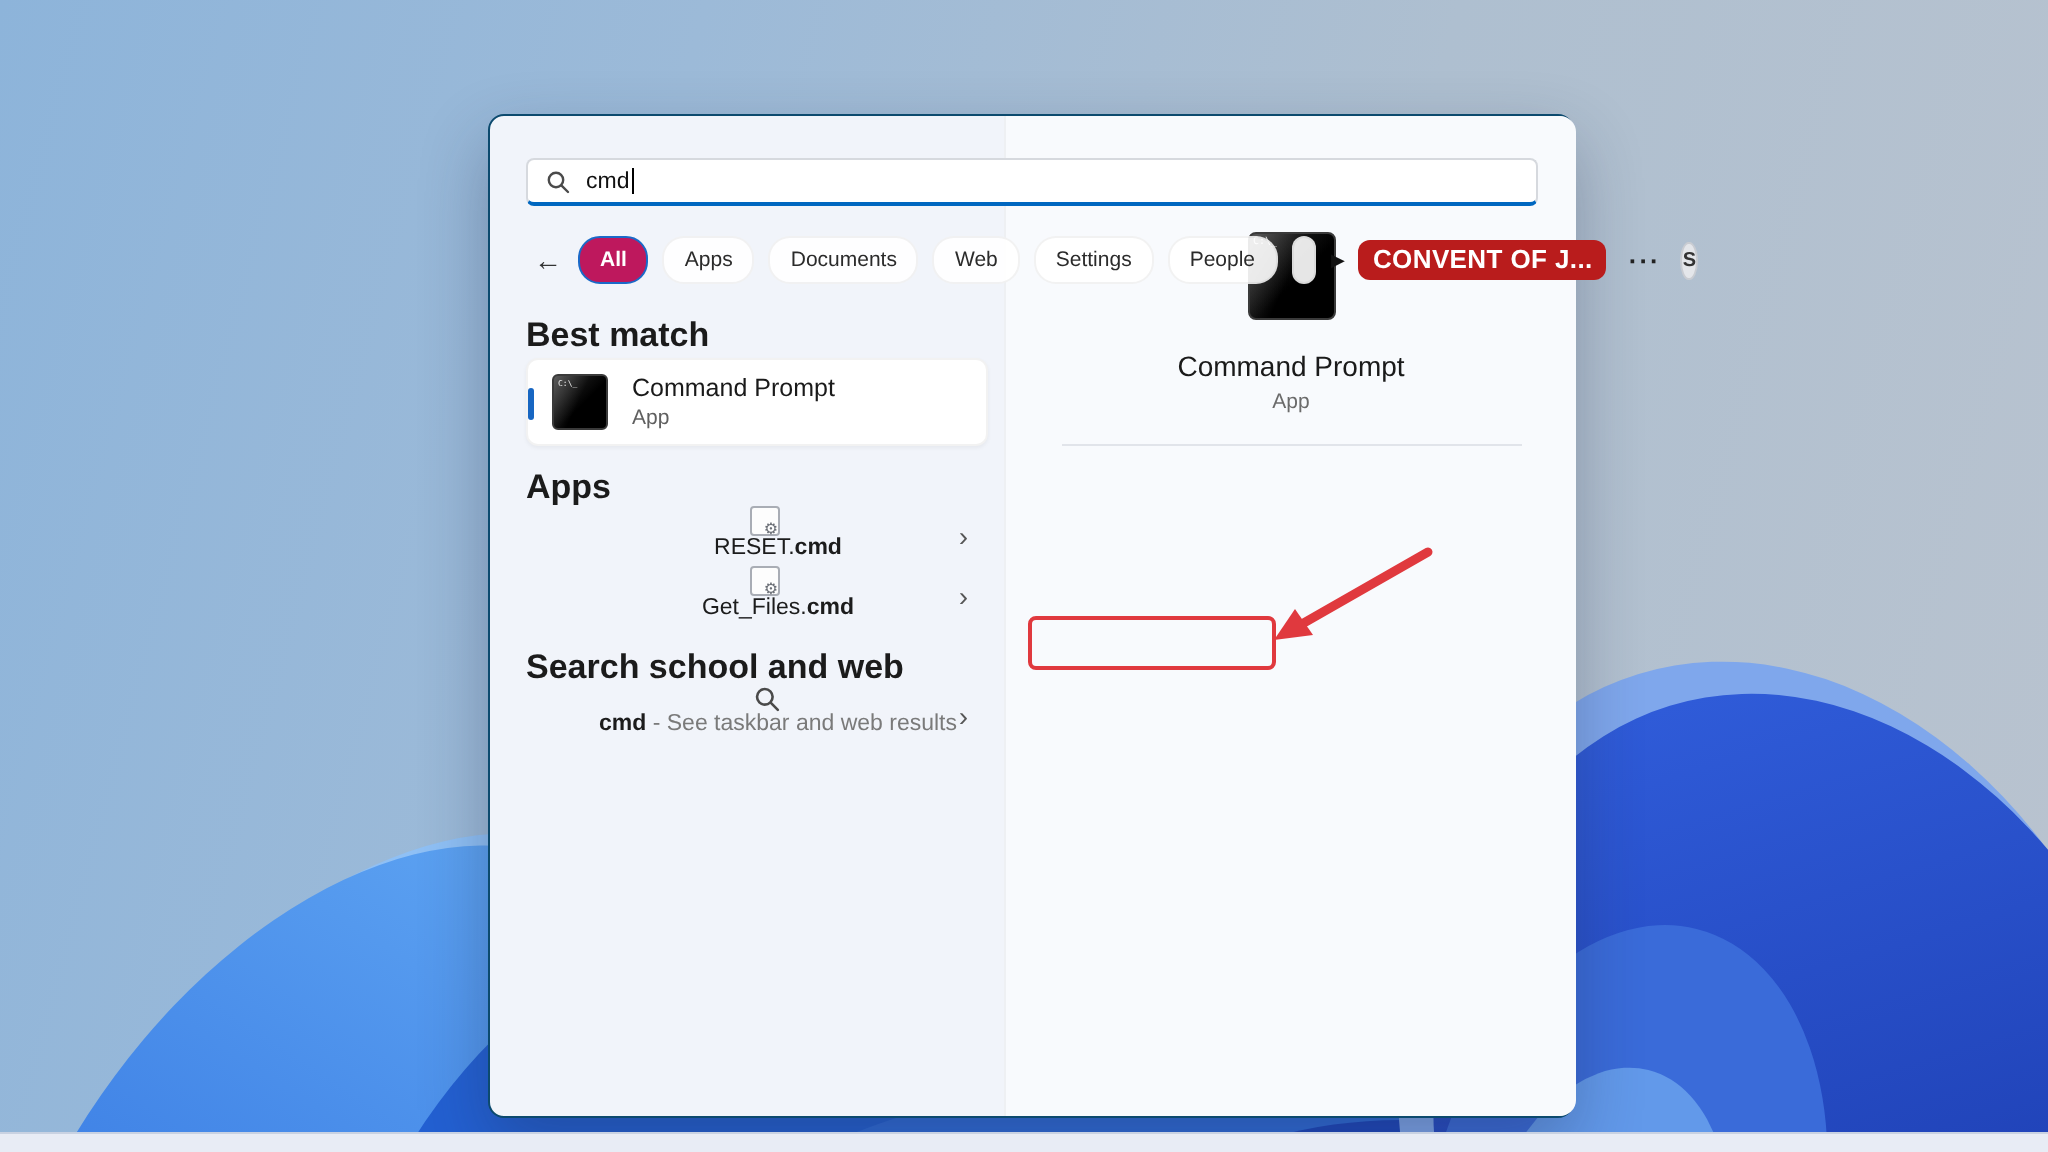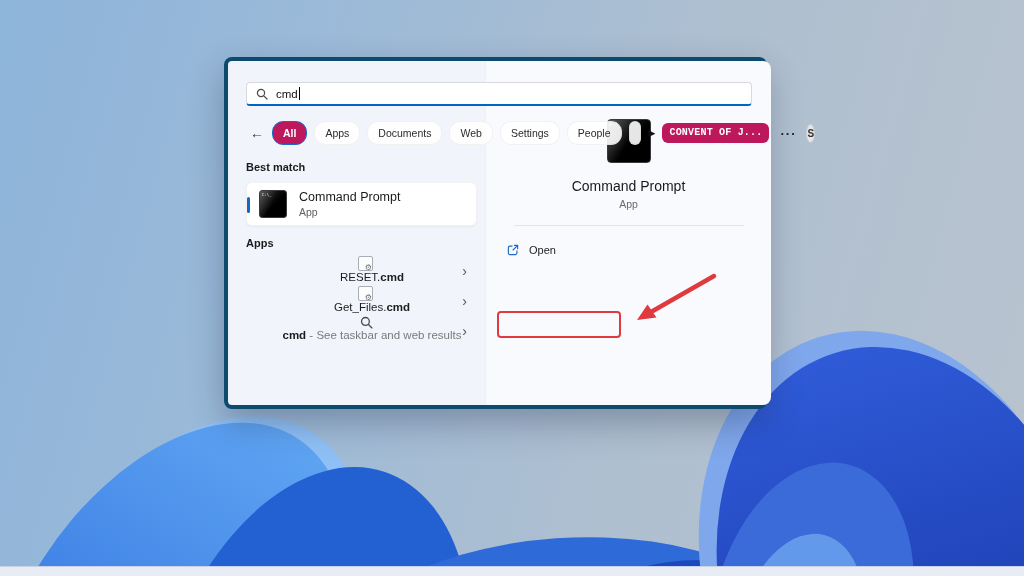--- a/index.html
+++ b/index.html
@@ -12,8 +12,8 @@
   #taskbar{position:absolute;left:0;bottom:0;width:1024px;height:9px;
     background:#e8ecf5;border-top:1px solid #c9d2e2;z-index:3;}
   
-  #panel{position:absolute;left:224px;top:57px;width:543px;height:352px;
-    background:#f1f4fa;border:4px solid #0c4a6e;border-radius:8px;
+  #panel{position:absolute;left:244px;top:57px;width:543px;height:502px;
+    background:#f1f4fa;border:1px solid #0c4a6e;border-radius:8px;
     box-shadow:0 14px 34px rgba(30,40,70,.32);z-index:2;box-sizing:border-box;}
   .rightcol{position:absolute;left:257px;top:0;width:286px;height:100%;
     background:#f8fafd;border-left:1px solid rgba(0,0,0,.04);

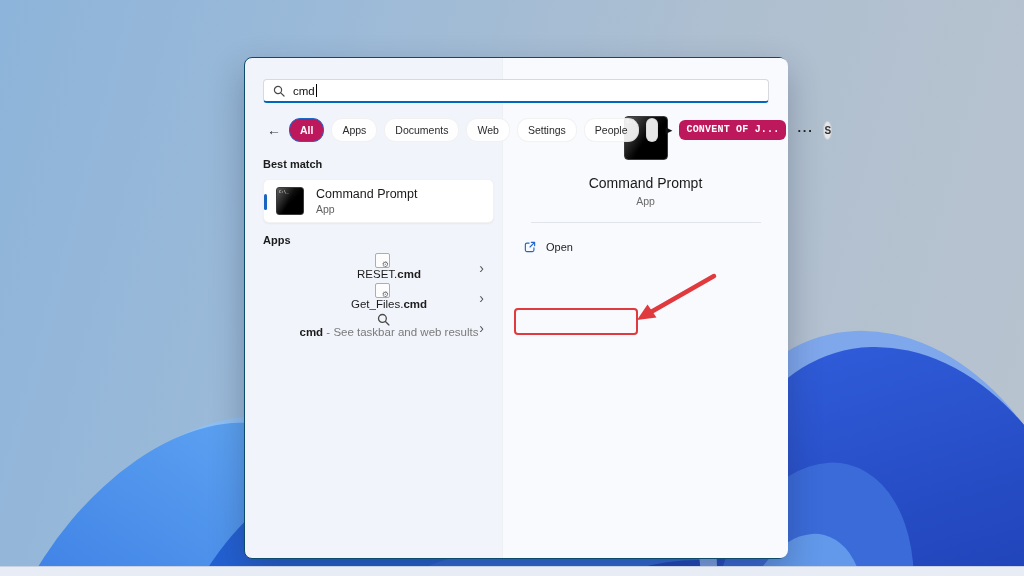--- a/index.html
+++ b/index.html
@@ -38,9 +38,9 @@
   .pill.sel{background:#be185d;border-color:#1a69c8;color:#fff;font-weight:600;}
   .pill.clip{width:27px;padding-right:0;overflow:hidden;}
   .ovf{font-size:9px;color:#111;margin-left:1px;cursor:pointer;}
-  .scope{height:20px;line-height:20px;background:#be185d;color:#fff;border-radius:6px;
-    padding:0 7px;font-size:10px;font-weight:700;letter-spacing:.2px;
-    white-space:nowrap;cursor:pointer;font-family:Liberation Mono, monospace;}
+  .scope{height:20px;line-height:20px;background:#b91c1c;color:#fff;border-radius:6px;
+    padding:0 7px;font-size:13px;font-weight:700;letter-spacing:.2px;
+    white-space:nowrap;cursor:pointer;}
   .more{font-size:13px;font-weight:700;color:#222;letter-spacing:1px;
     margin-left:4px;cursor:pointer;}
   .avatar{width:19px;height:19px;border-radius:50%;background:#e4e6ea;

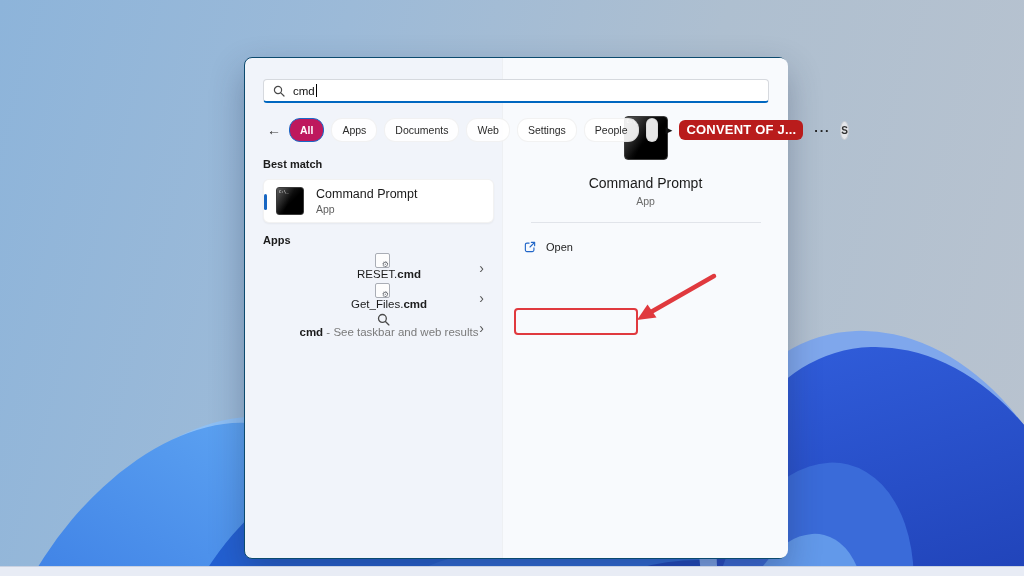--- a/index.html
+++ b/index.html
@@ -49,7 +49,7 @@
     margin-left:3px;box-sizing:border-box;cursor:pointer;}
   
   .leftcol{position:absolute;left:18px;top:100px;width:231px;z-index:4;}
-  .hdr{font-size:11px;font-weight:700;color:#1b1b1b;height:14px;margin-bottom:7px;}
+  .hdr{font-size:17px;font-weight:700;color:#1b1b1b;height:14px;margin-bottom:7px;}
   .hdr.h2{margin-top:11px;margin-bottom:5px;}
   .bm-card{position:relative;width:100%;height:44px;background:#fff;
     border:1px solid rgba(0,0,0,.05);border-radius:6px;display:flex;align-items:center;

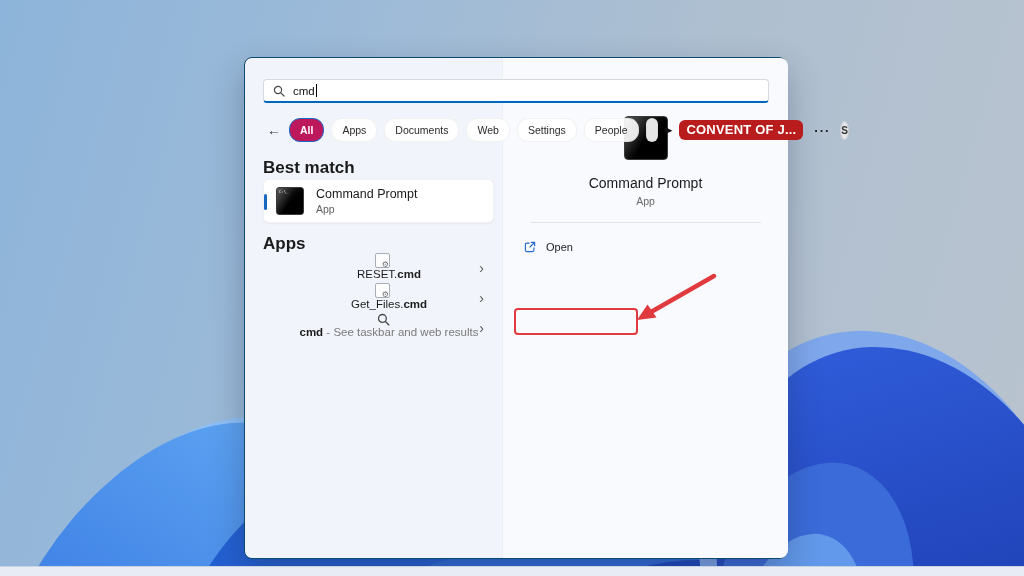--- a/index.html
+++ b/index.html
@@ -202,16 +202,6 @@
     <div class="pv-div"></div>
 
     <div class="actions">
-      <div class="action">
-        <span class="a-icon">
-          <svg width="14" height="14" viewBox="0 0 16 16" fill="none" stroke="#2166c8" stroke-width="1.3" stroke-linecap="round" stroke-linejoin="round">
-            <path d="M7 3.5 H4.5 A1.8 1.8 0 0 0 2.7 5.3 v6.2 A1.8 1.8 0 0 0 4.5 13.3 h6.2 a1.8 1.8 0 0 0 1.8 -1.8 V9"></path>
-            <path d="M9.5 2.7 h3.8 v3.8"></path>
-            <path d="M13 3 L8 8"></path>
-          </svg>
-        </span>
-        <span class="a-label">Open</span>
-      </div>
 
 
 

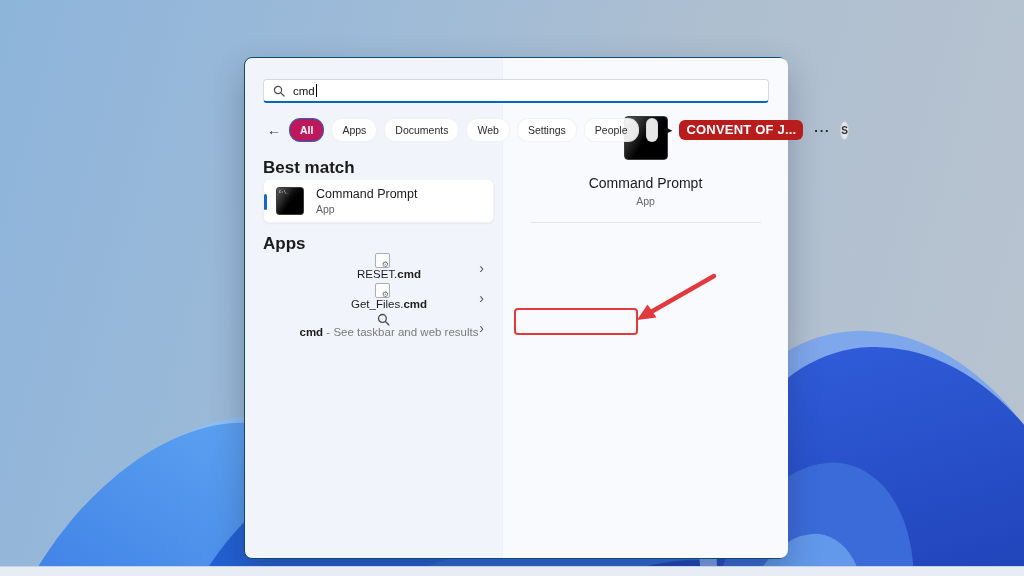--- a/index.html
+++ b/index.html
@@ -182,6 +182,7 @@
       <span class="chev">›</span>
     </div>
 
+    <div class="hdr h2">Search school and web</div>
 
     <div class="row">
       <span class="s-icon2">

